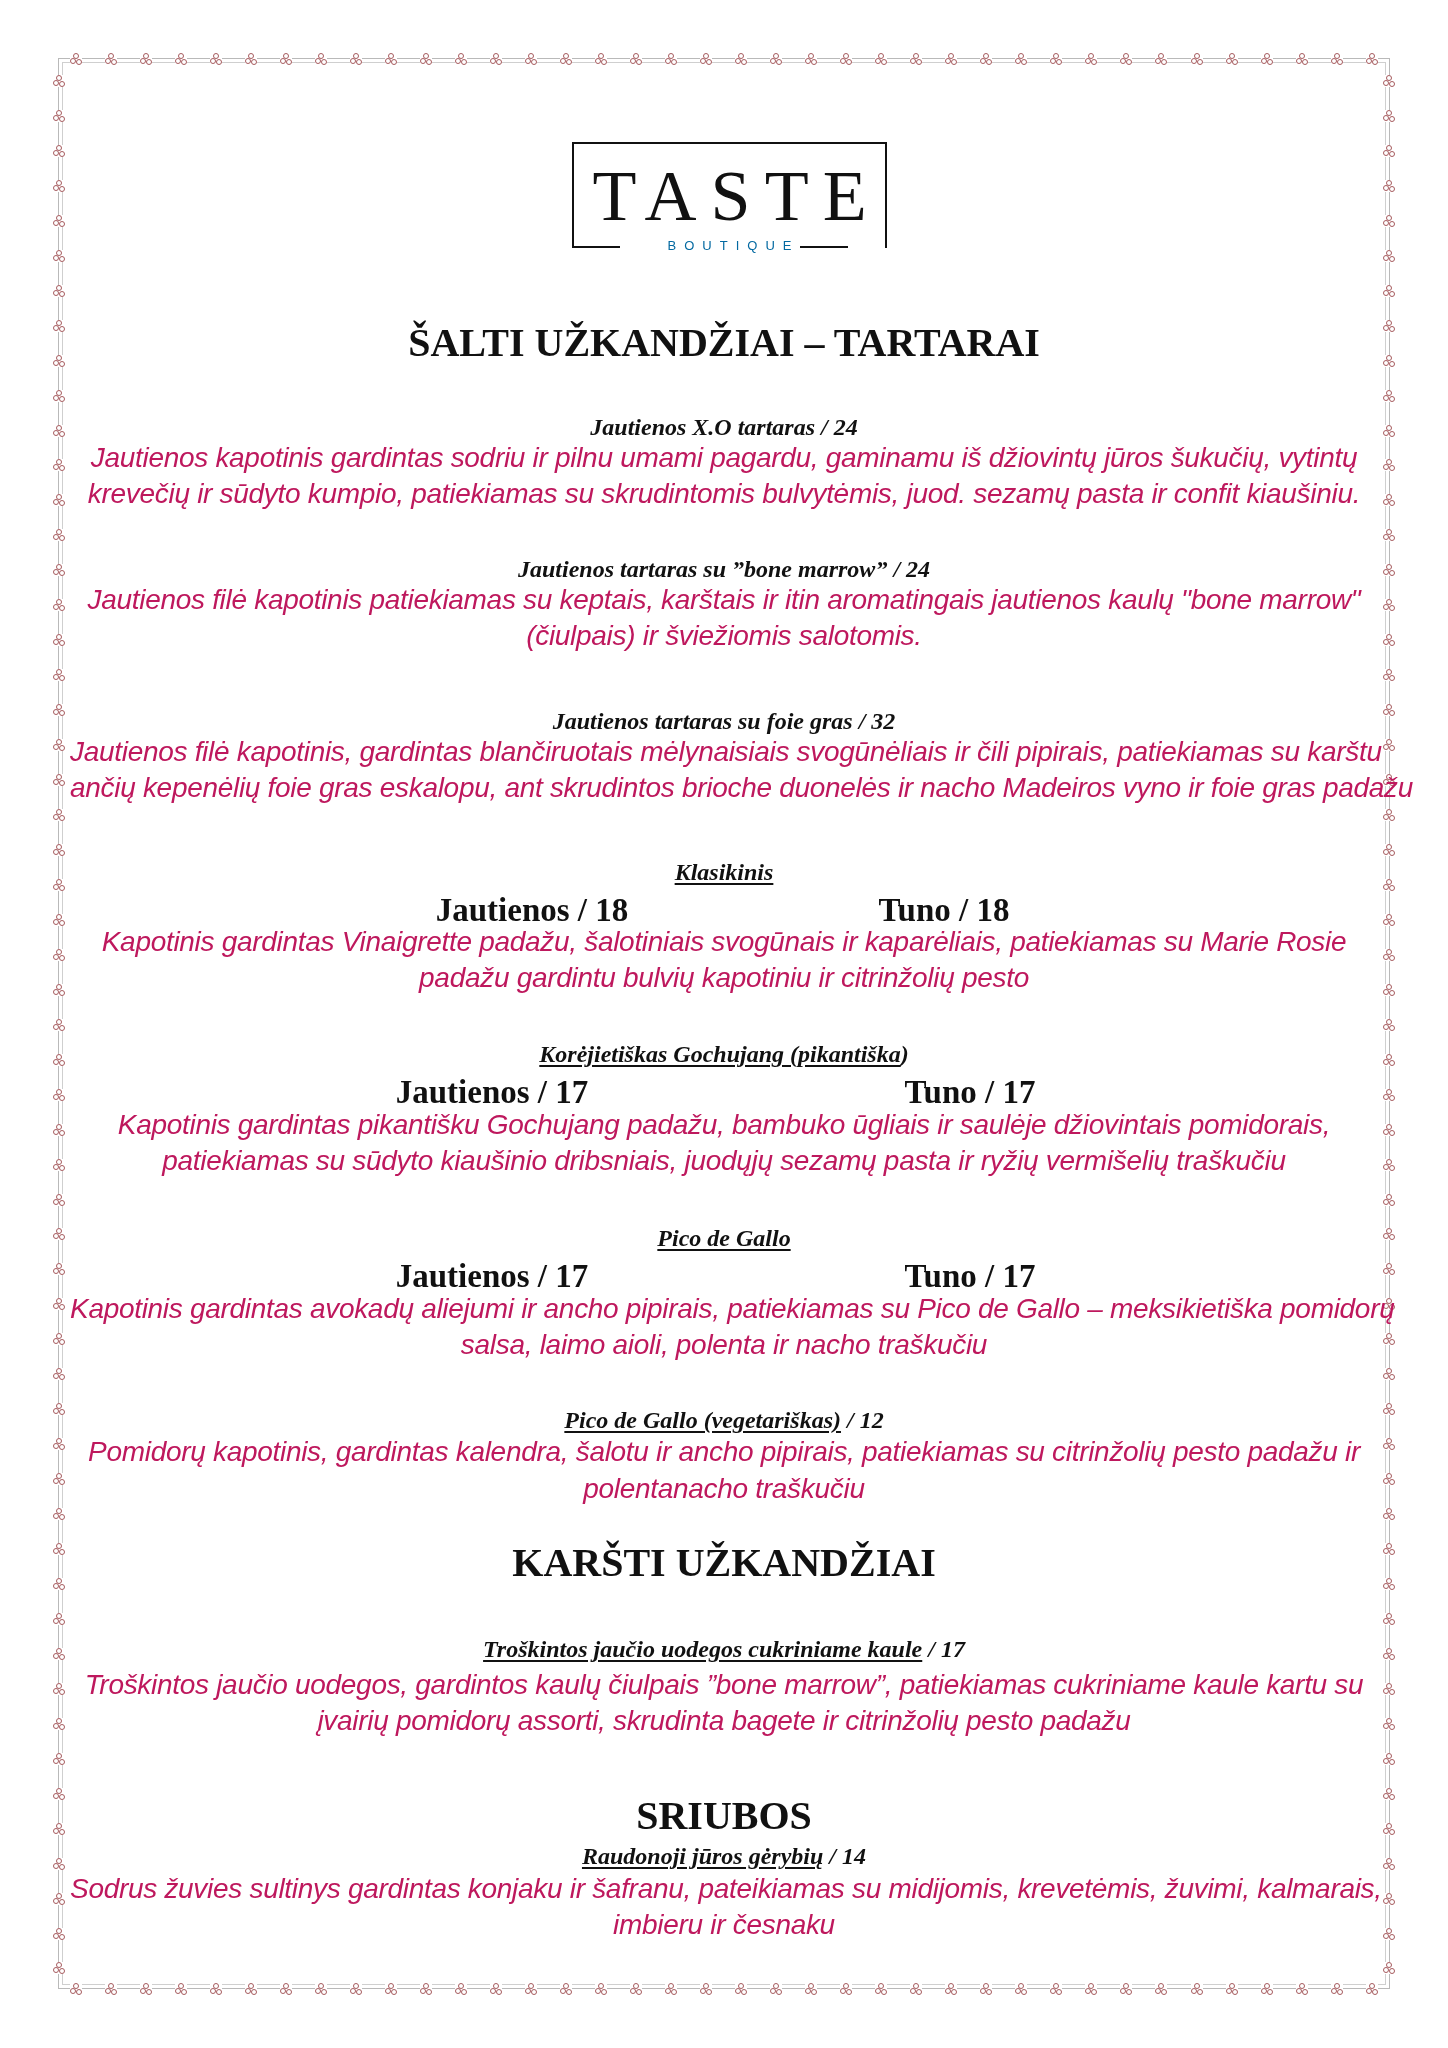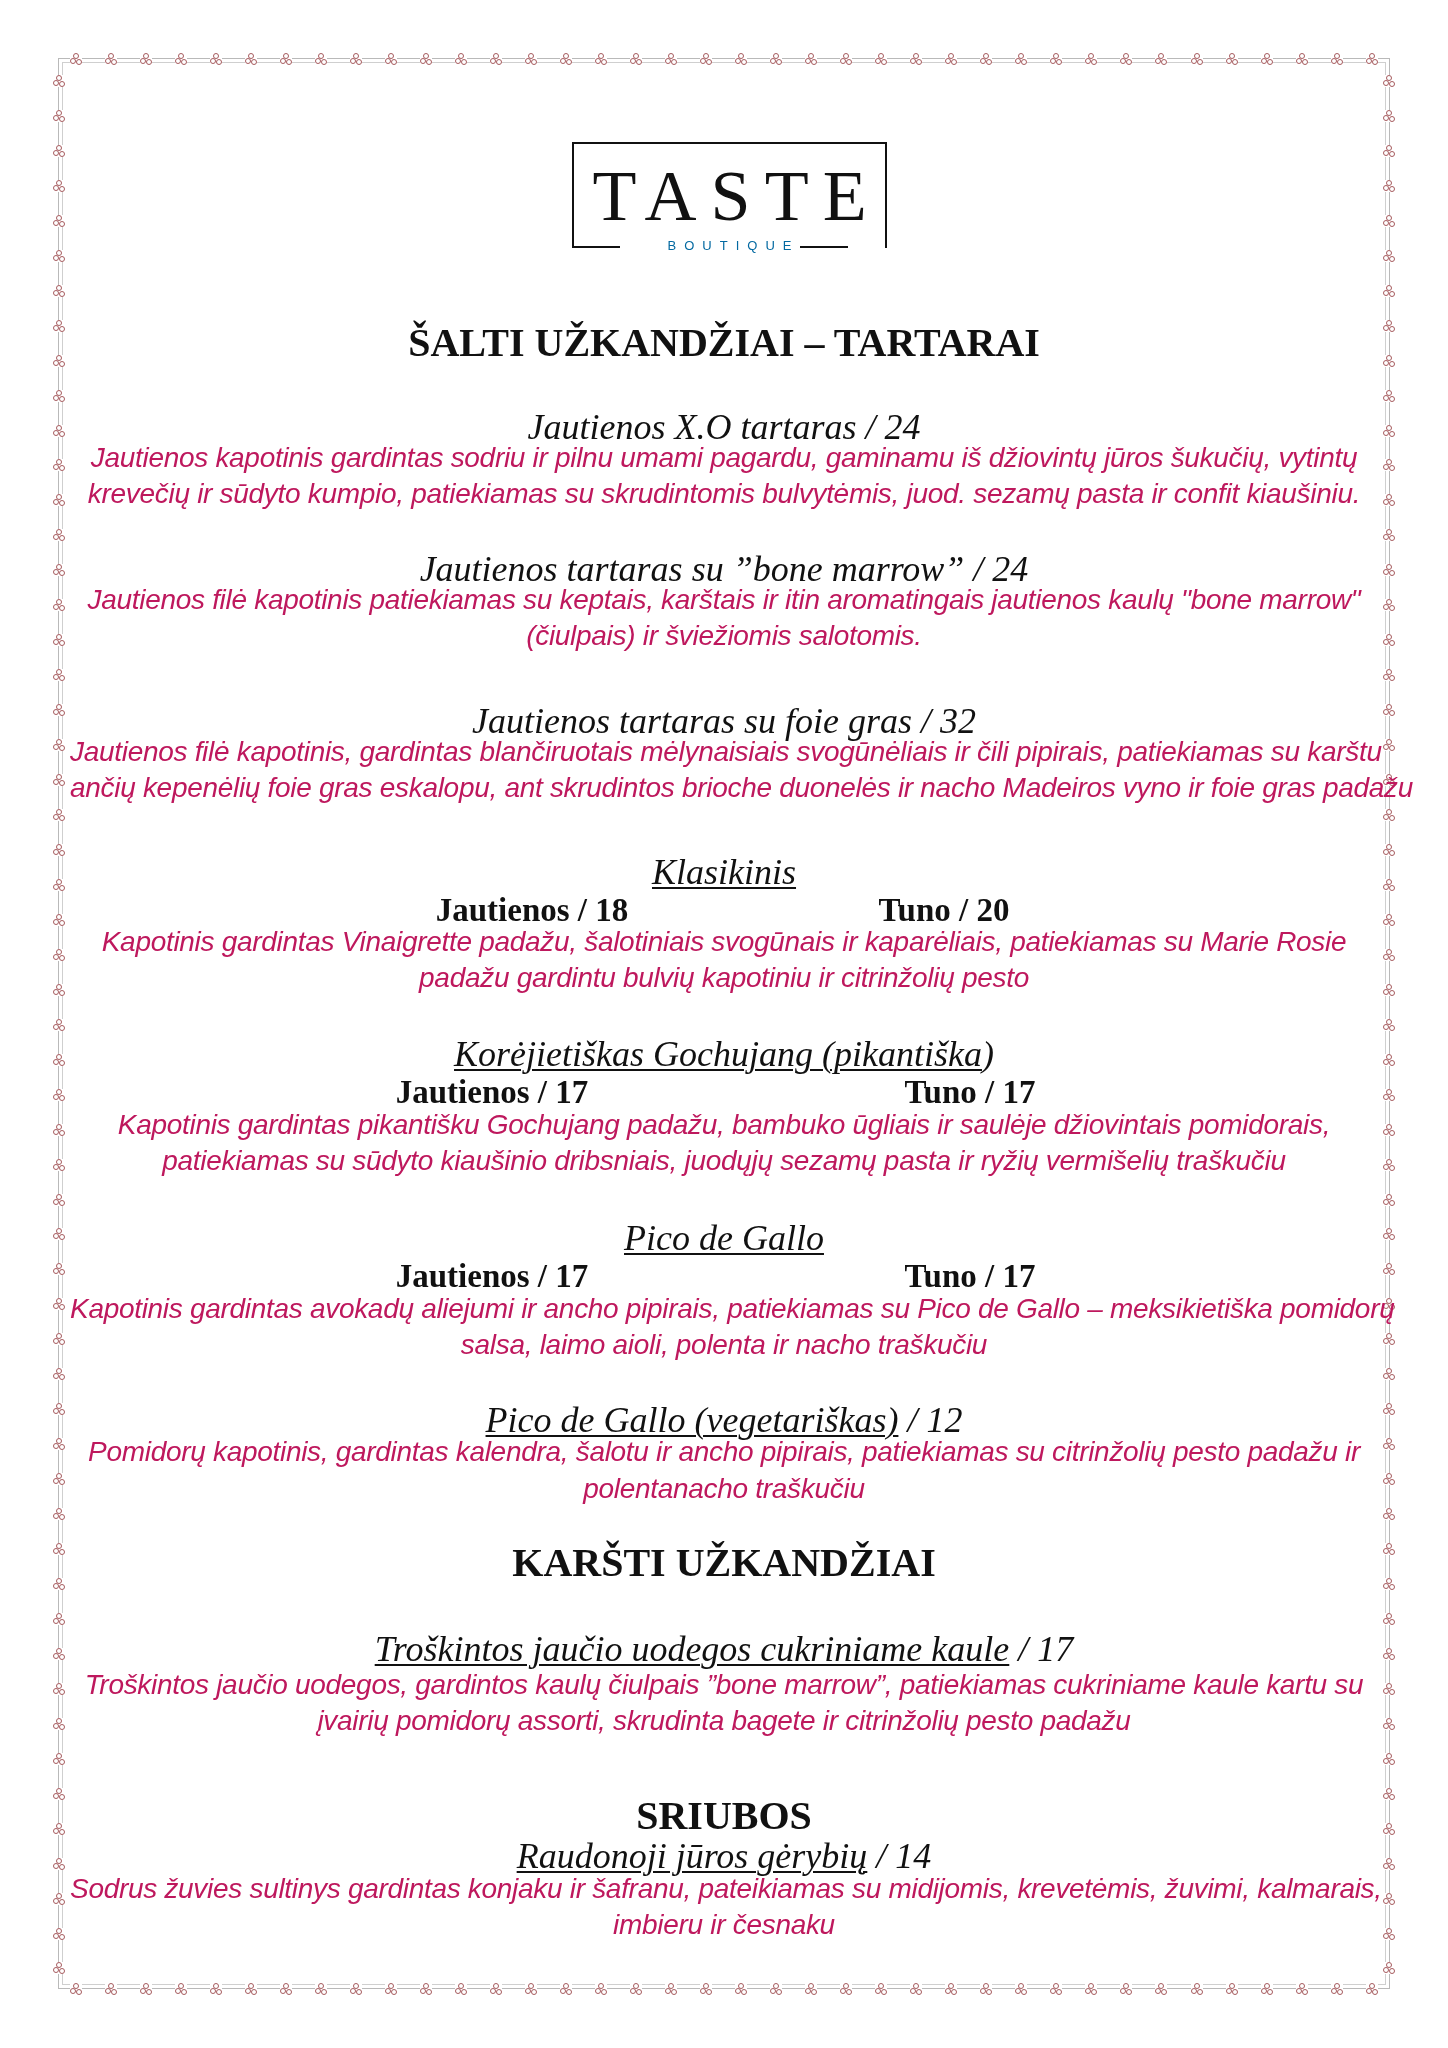--- a/index.html
+++ b/index.html
@@ -24,7 +24,7 @@
 
   .line { position: absolute; left: 70px; width: 1308px; text-align: center; white-space: nowrap; }
   .h-section { font-family: "Liberation Serif", serif; font-weight: bold; font-size: 40px; line-height: 46px; }
-  .h-item { font-family: "Liberation Serif", serif; font-weight: normal; font-style: italic; font-size: 36px; line-height: 32px; }
+  .h-item { font-family: "Liberation Serif", serif; font-weight: bold; font-style: italic; font-size: 24px; line-height: 32px; }
   .h-item u { text-decoration: underline; text-decoration-thickness: 2px; text-underline-offset: 3px; }
   .desc { font-family: Liberation Sans, sans-serif; font-style: italic; font-size: 28px; line-height: 30px; color: #be185d; letter-spacing: -0.3px; }
   .variant { position: absolute; font-family: "Liberation Serif", serif; font-weight: bold; font-size: 33px; line-height: 32px; white-space: nowrap; transform: translateX(-50%); }

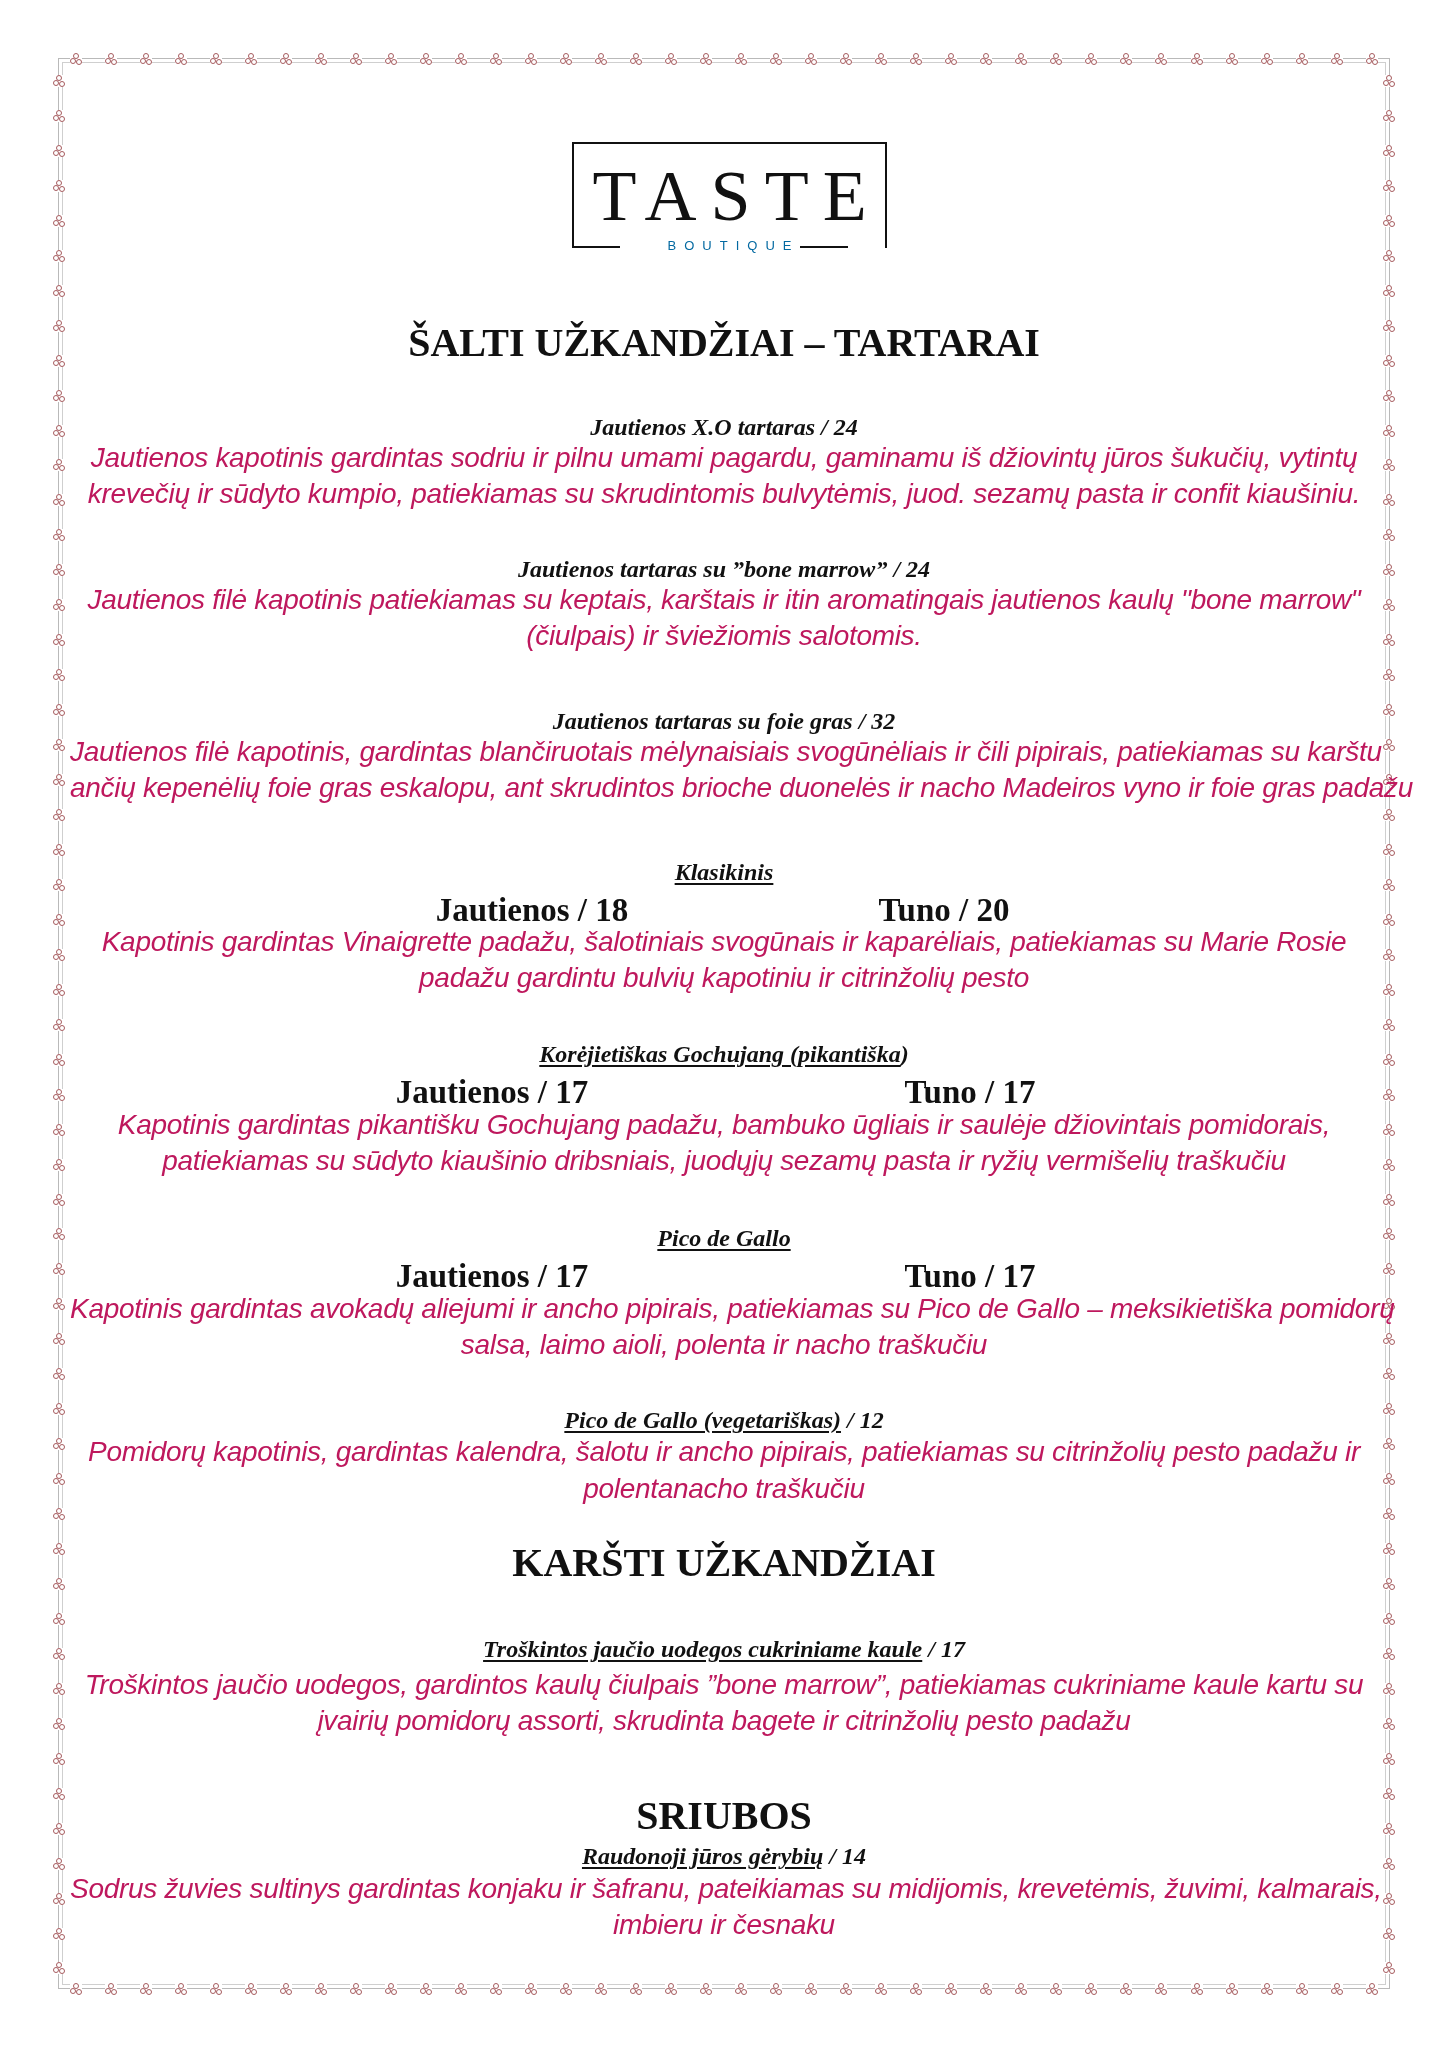--- a/index.html
+++ b/index.html
@@ -997,7 +997,7 @@
 
 <div class="line h-item" style="top:856px"><u>Klasikinis</u></div>
 <div class="variant" style="left:532px; top:894px">Jautienos / 18</div>
-<div class="variant" style="left:944px; top:894px">Tuno / 20</div>
+<div class="variant" style="left:944px; top:894px">Tuno / 18</div>
 <div class="line desc" style="top:927px">Kapotinis gardintas Vinaigrette padažu, šalotiniais svogūnais ir kaparėliais, patiekiamas su Marie Rosie</div>
 <div class="line desc" style="top:963px">padažu gardintu bulvių kapotiniu ir citrinžolių pesto</div>
 

